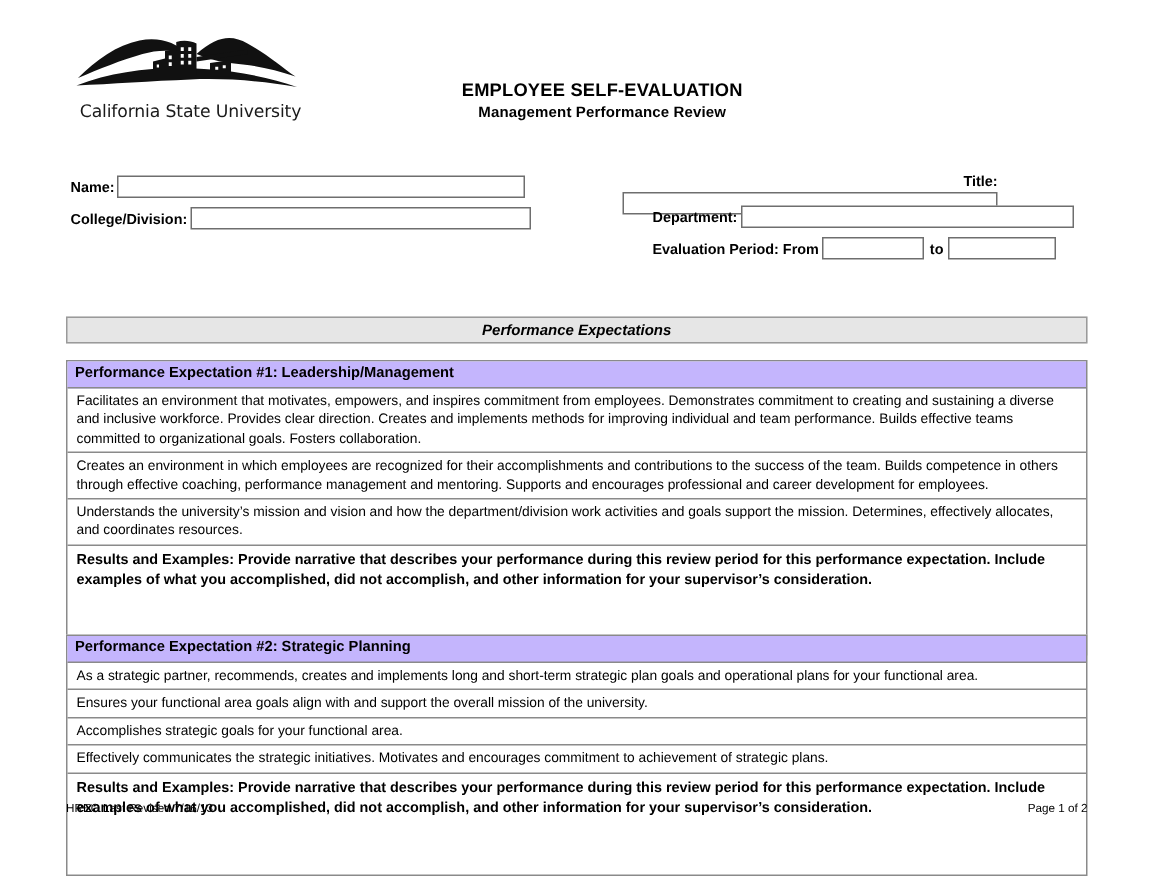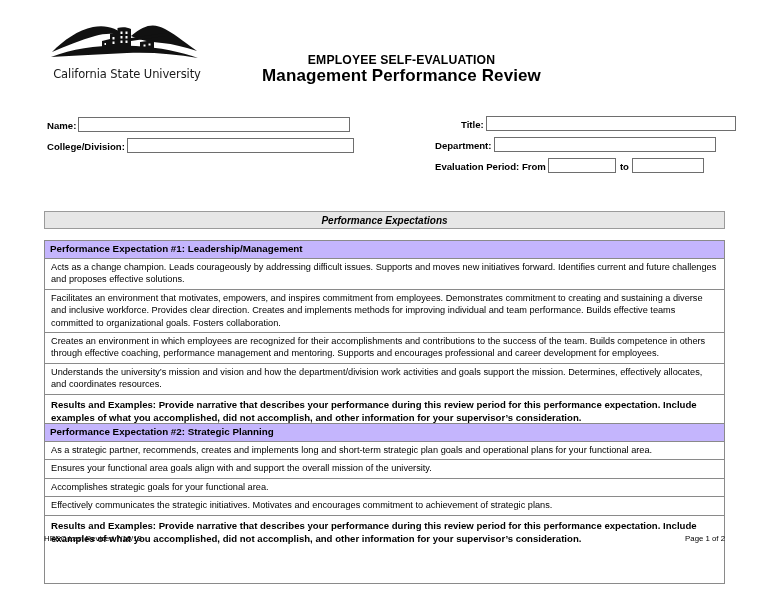--- a/index.html
+++ b/index.html
@@ -74,7 +74,7 @@
     line-height: 16px;
   }
   .title-2 {
-    font-size: 17px;
+    font-size: 10px;
     font-weight: bold;
     letter-spacing: 0.1px;
     line-height: 16px;

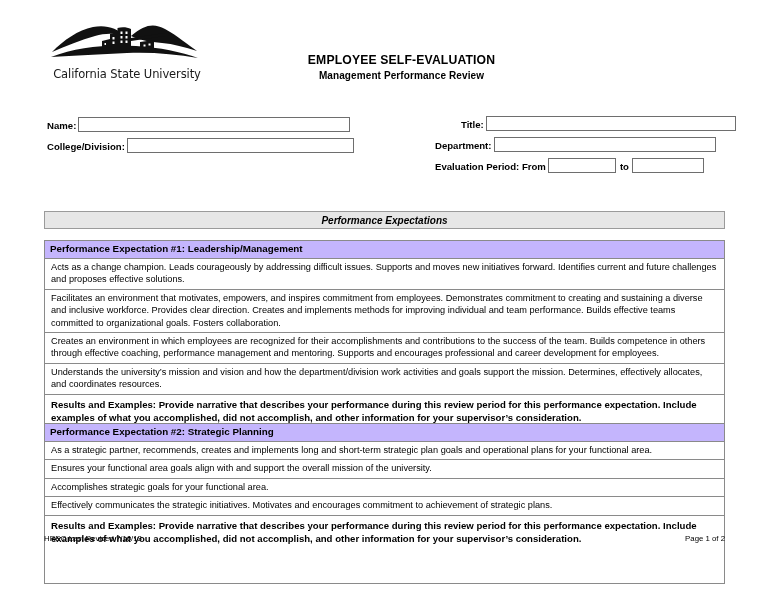--- a/index.html
+++ b/index.html
@@ -112,7 +112,7 @@
   .frow-name        { left: 47px;  top: 7px; }
   .frow-college     { left: 47px;  top: 28px; }
   
-  .frow-title       { left: 461px; top: 6px; }
+  .frow-title       { left: 413px; top: 6px; flex-direction: column; }
   .frow-dept        { left: 435px; top: 27px; }
   .frow-period      { left: 435px; top: 48px; }
 

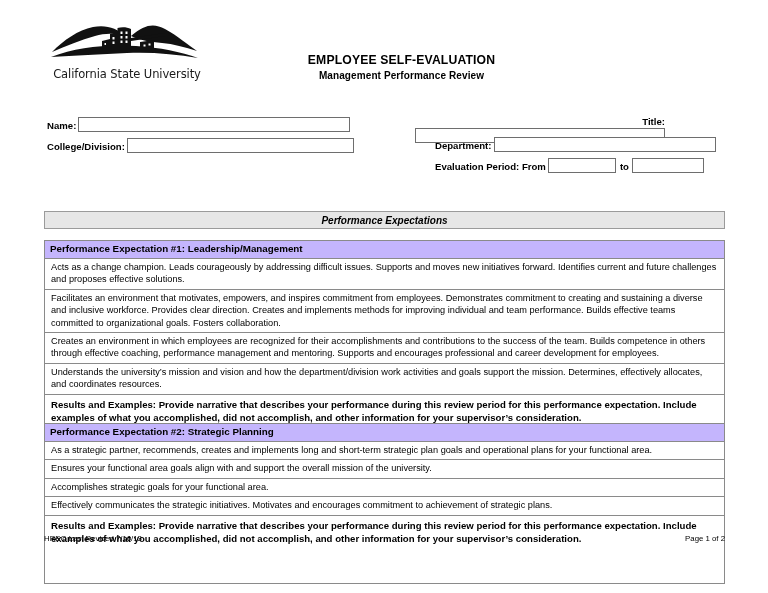--- a/index.html
+++ b/index.html
@@ -273,7 +273,6 @@
 
   <div class="exp-table exp-1">
     <div class="exp-head">Performance Expectation #1:  Leadership/Management</div>
-    <div class="exp-row">Acts as a change champion.  Leads courageously by addressing difficult issues.  Supports and moves new initiatives forward. Identifies current and future challenges and proposes effective solutions.</div>
     <div class="exp-row">Facilitates an environment that motivates, empowers, and inspires commitment from employees.  Demonstrates commitment to creating and sustaining a diverse and inclusive workforce.  Provides clear direction.  Creates and implements methods for improving individual and team performance.  Builds effective teams committed to organizational goals.  Fosters collaboration.</div>
     <div class="exp-row">Creates an environment in which employees are recognized for their accomplishments and contributions to the success of the team.  Builds competence in others through effective coaching, performance management and mentoring.  Supports and encourages professional and career development for employees.</div>
     <div class="exp-row">Understands the university’s mission and vision and how the department/division work activities and goals support the mission.  Determines, effectively allocates, and coordinates resources.</div>

